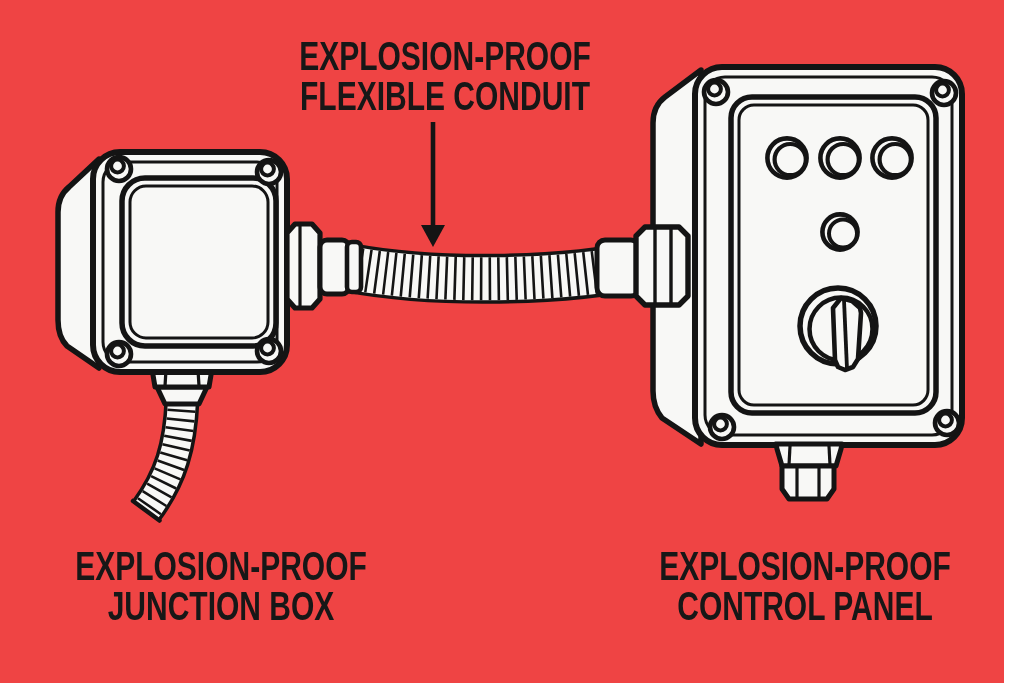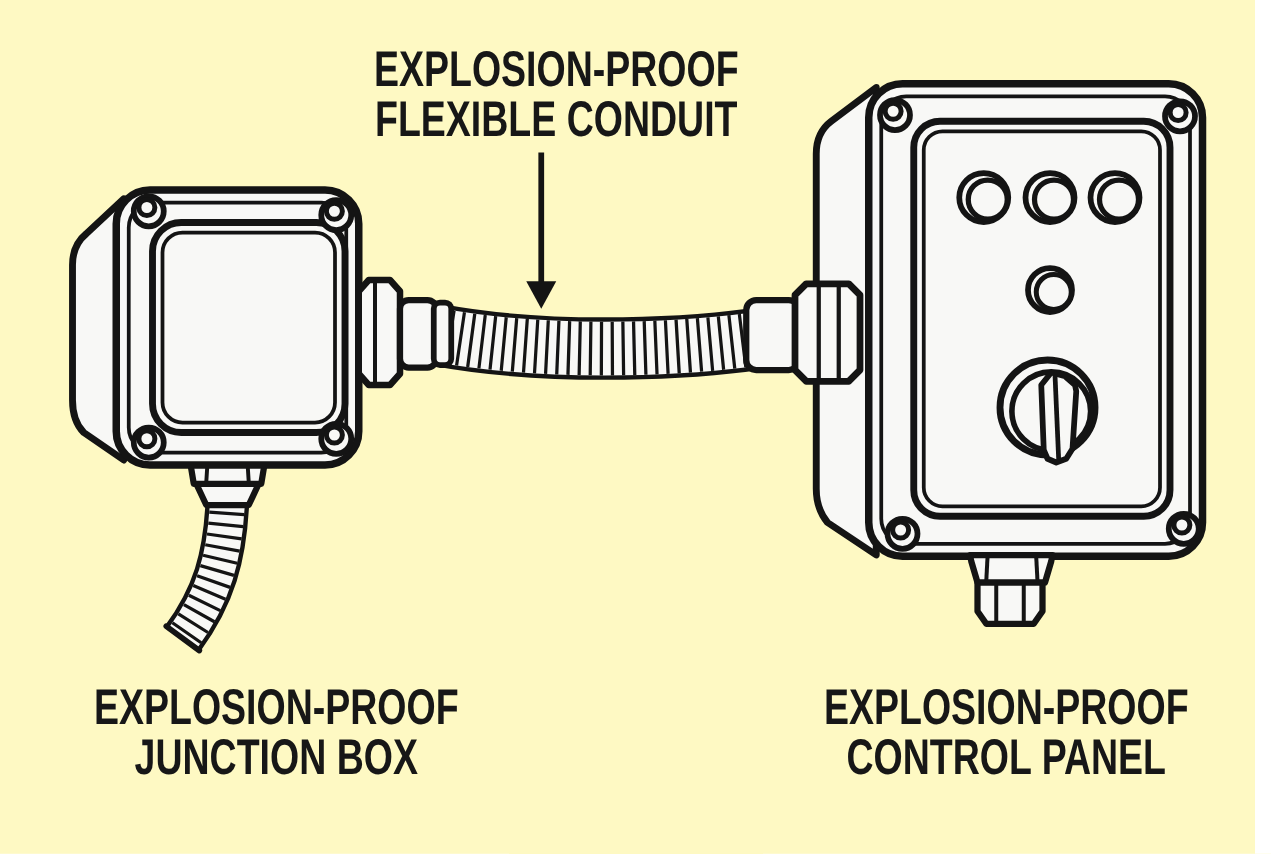--- a/index.html
+++ b/index.html
@@ -6,7 +6,7 @@
   .screen{
     position:relative;
     width:1004px;height:683px;
-    background:#fef9c3;
+    background:#ef4444;
     overflow:hidden;
     font-family:"Liberation Sans", sans-serif;
   }

